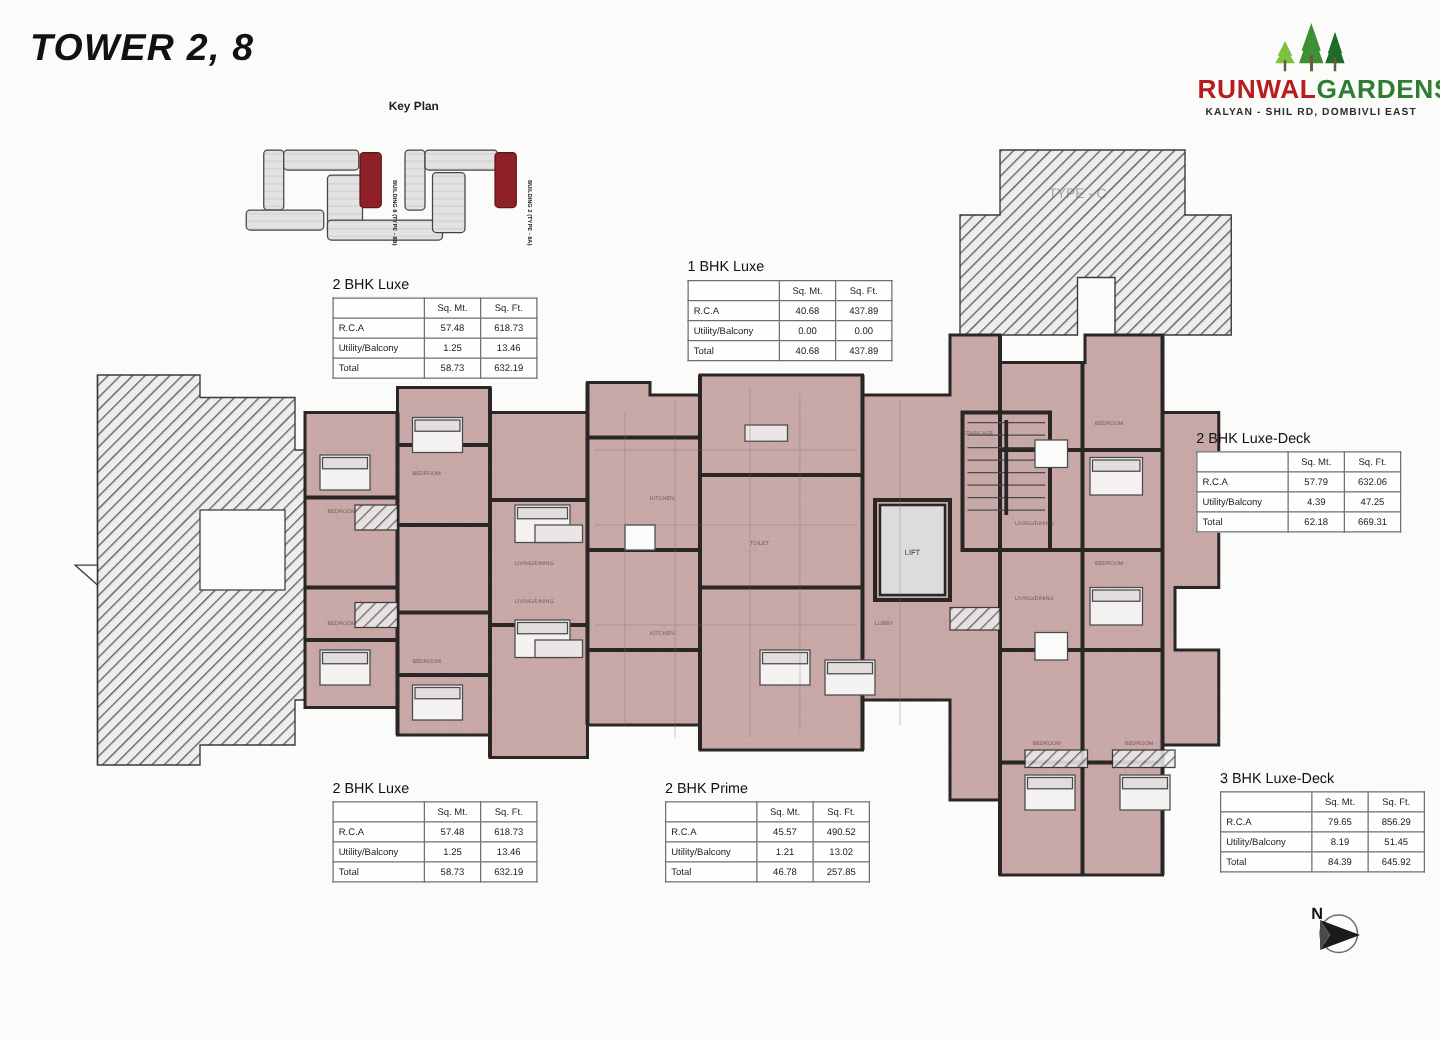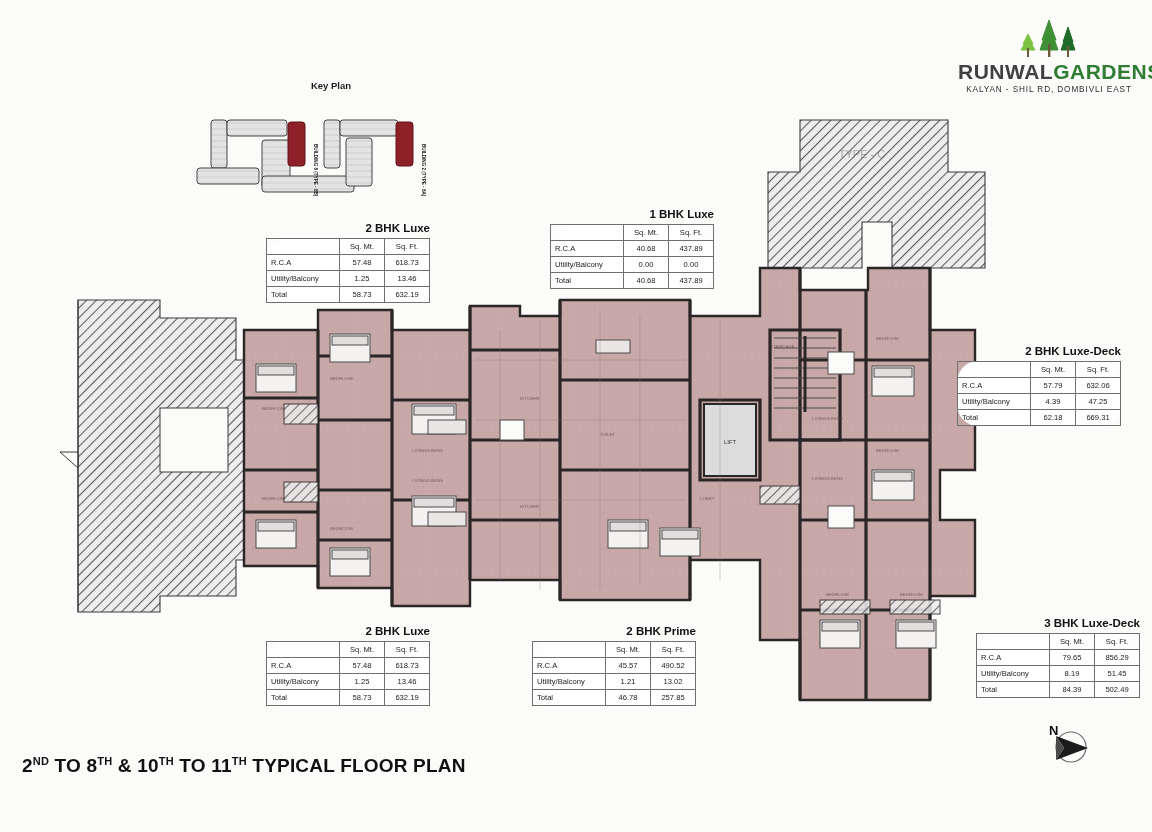--- a/index.html
+++ b/index.html
@@ -66,6 +66,7 @@
 
 <div class="page">
 
+  <div class="title">TOWER 2, 8</div>
 
   <div class="logo">
     <div class="logo-trees">

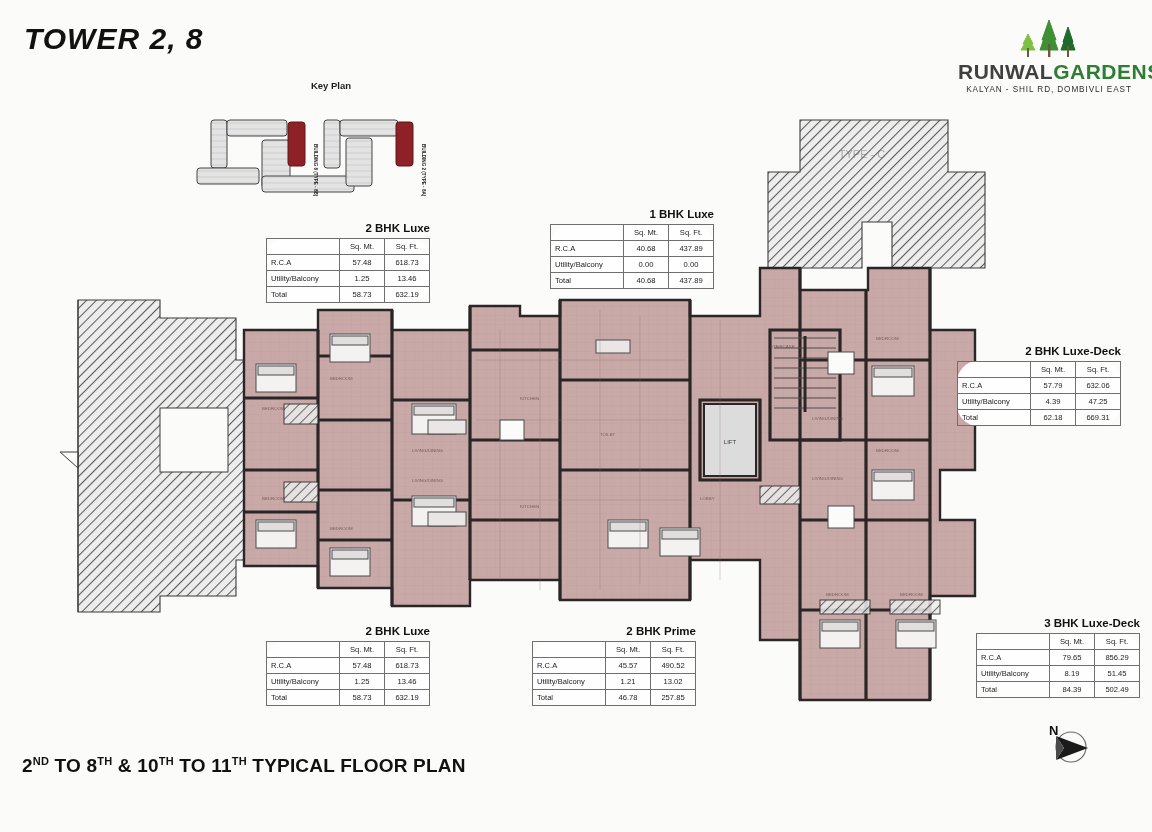--- a/index.html
+++ b/index.html
@@ -24,7 +24,7 @@
   .logo-trees{height:46px;position:relative;}
   .logo-trees svg{display:block;margin:0 auto;}
   .logo-name{font-size:21px;font-weight:bold;letter-spacing:.5px;line-height:1;margin-top:1px;}
-  .logo-name .run{color:#404040;}
+  .logo-name .run{color:#b91c1c;}
   .logo-name .gar{color:#2e7d32;}
   .logo-tag{font-size:8.2px;font-weight:normal;letter-spacing:.9px;color:#2c2c2c;margin-top:3px;}
 

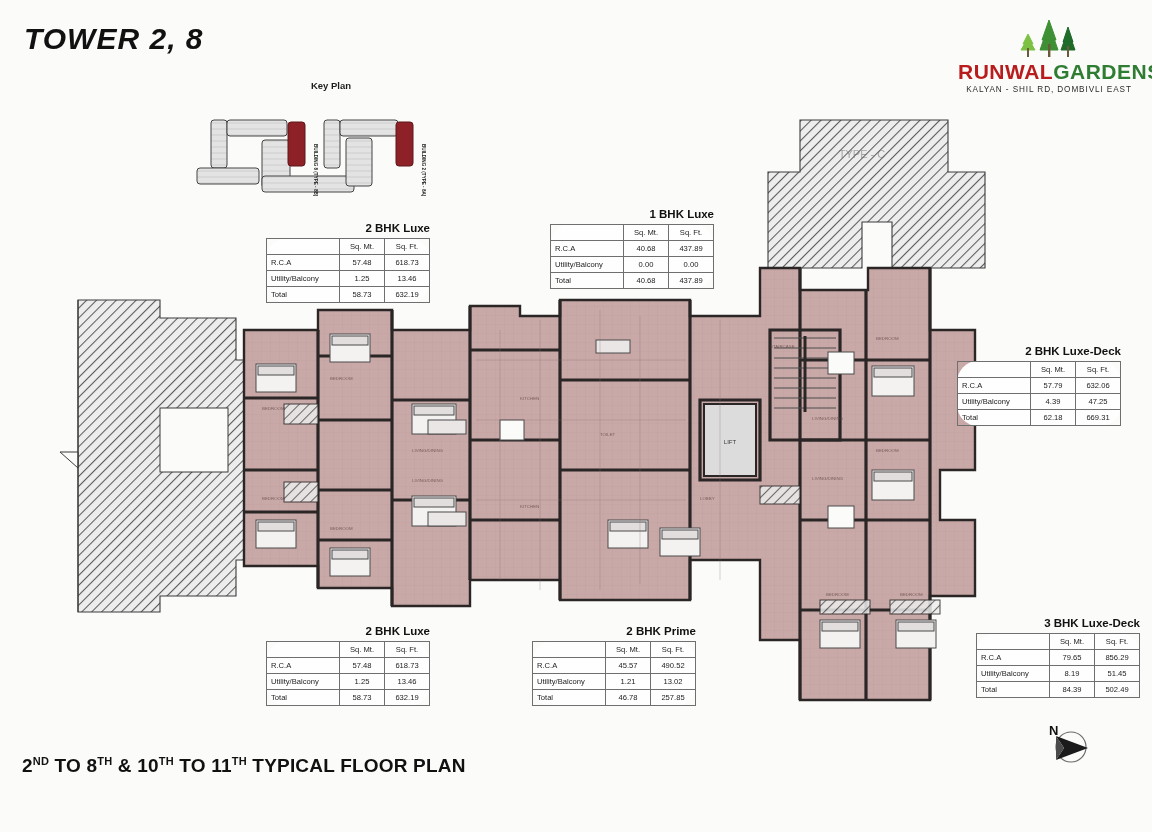--- a/index.html
+++ b/index.html
@@ -26,7 +26,7 @@
   .logo-name{font-size:21px;font-weight:bold;letter-spacing:.5px;line-height:1;margin-top:1px;}
   .logo-name .run{color:#b91c1c;}
   .logo-name .gar{color:#2e7d32;}
-  .logo-tag{font-size:8.2px;font-weight:normal;letter-spacing:.9px;color:#2c2c2c;margin-top:3px;}
+  .logo-tag{font-size:8.2px;font-weight:bold;letter-spacing:.9px;color:#2c2c2c;margin-top:3px;}
 
   
   .keyplan{position:absolute;left:196px;top:80px;width:275px;height:135px;}

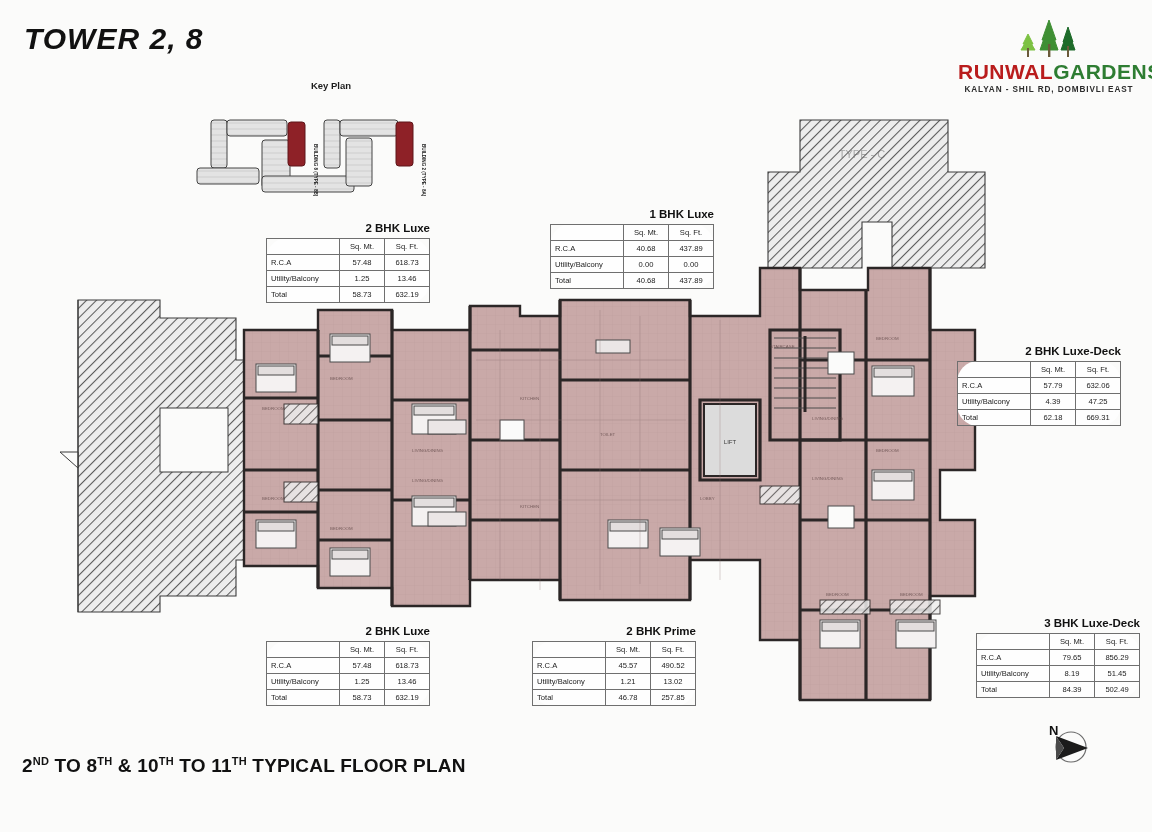--- a/index.html
+++ b/index.html
@@ -35,7 +35,7 @@
 
   
   .tbl-block{position:absolute;}
-  .tbl-title{font-size:11.5px;font-weight:bold;color:#111;margin-bottom:4px;text-align:right;}
+  .tbl-title{font-size:11.5px;font-weight:normal;color:#111;margin-bottom:4px;}
   table.area{border-collapse:collapse;font-size:7.6px;color:#1b1b1b;background:#fefefe;border-radius:21px;}
   table.area td,table.area th{
     border:1px solid #6f6f6f;

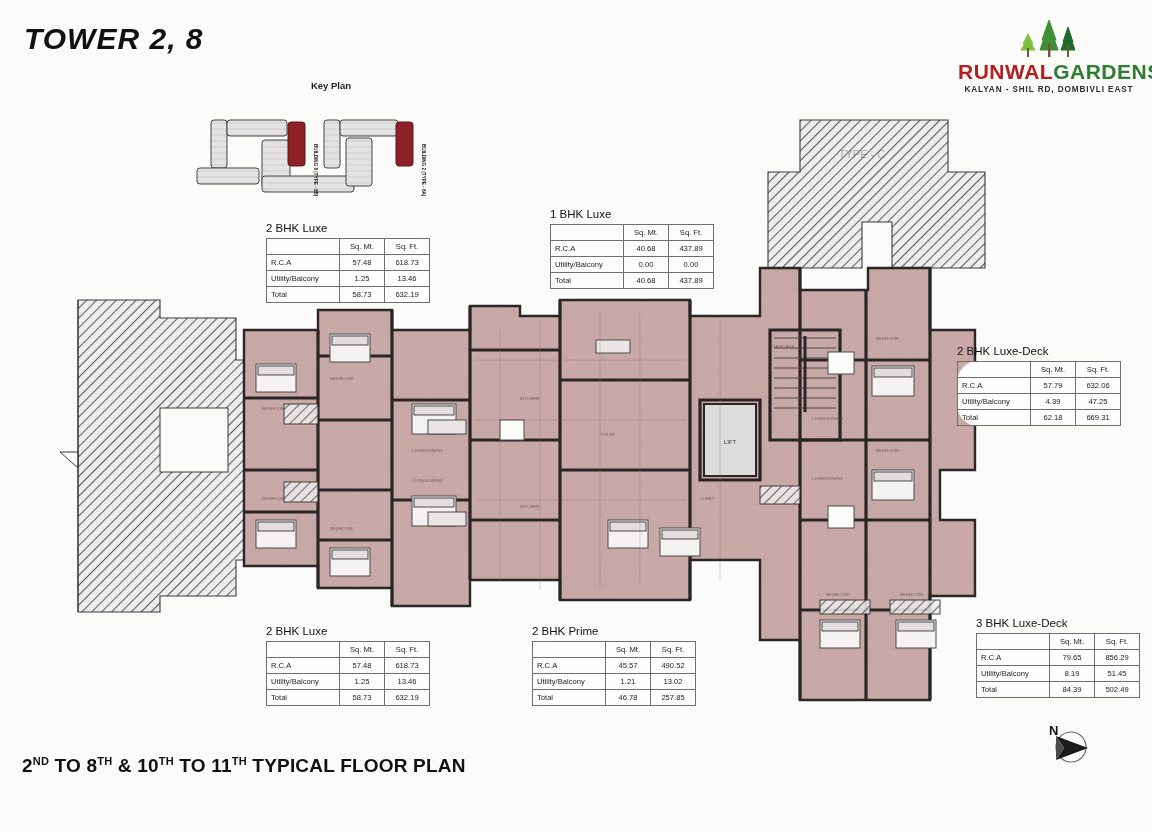--- a/index.html
+++ b/index.html
@@ -36,7 +36,7 @@
   
   .tbl-block{position:absolute;}
   .tbl-title{font-size:11.5px;font-weight:normal;color:#111;margin-bottom:4px;}
-  table.area{border-collapse:collapse;font-size:7.6px;color:#1b1b1b;background:#fefefe;border-radius:21px;}
+  table.area{border-collapse:collapse;font-size:7.6px;color:#1b1b1b;background:#fefefe;}
   table.area td,table.area th{
     border:1px solid #6f6f6f;
     padding:2px 4px;height:11px;font-weight:normal;

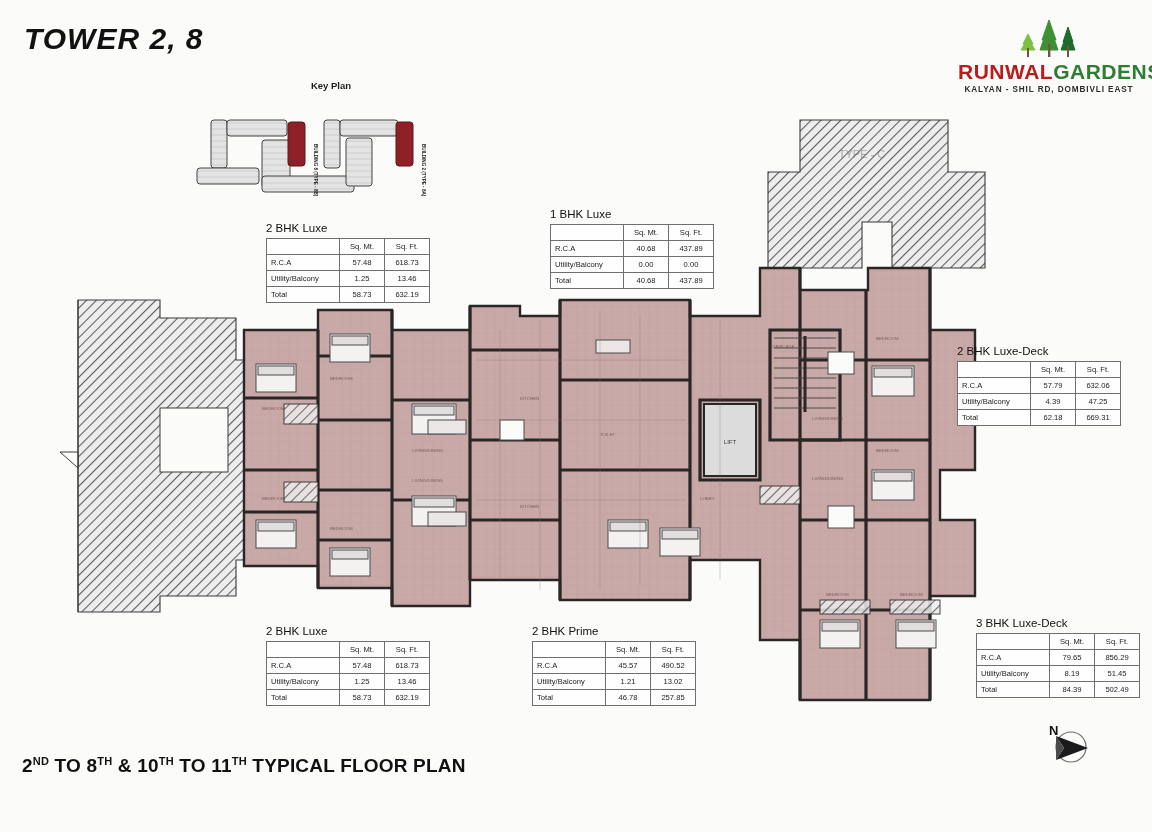--- a/index.html
+++ b/index.html
@@ -425,7 +425,7 @@
       <tr>
         <td class="lbl">Total</td>
         <td class="num">84.39</td>
-        <td class="num">502.49</td>
+        <td class="num">645.92</td>
       </tr>
     </tbody>
       </table>

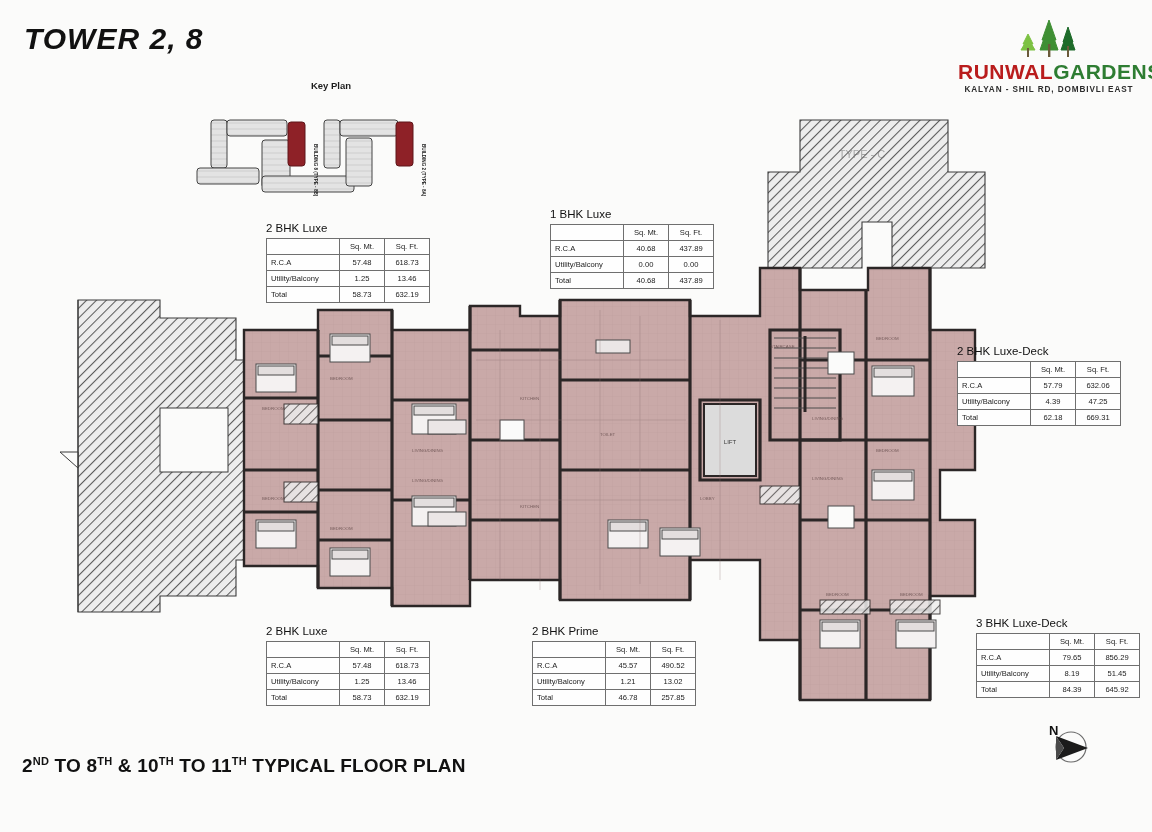--- a/index.html
+++ b/index.html
@@ -440,9 +440,6 @@
     </svg>
   </div>
 
-  <div class="footer">
-    <span>2</span><sup>ND</sup><span> TO </span><span>8</span><sup>TH</sup><span> &amp; </span><span>10</span><sup>TH</sup><span> TO </span><span>11</span><sup>TH</sup> <span>TYPICAL FLOOR PLAN</span>
-  </div>
 
 </div>
 

